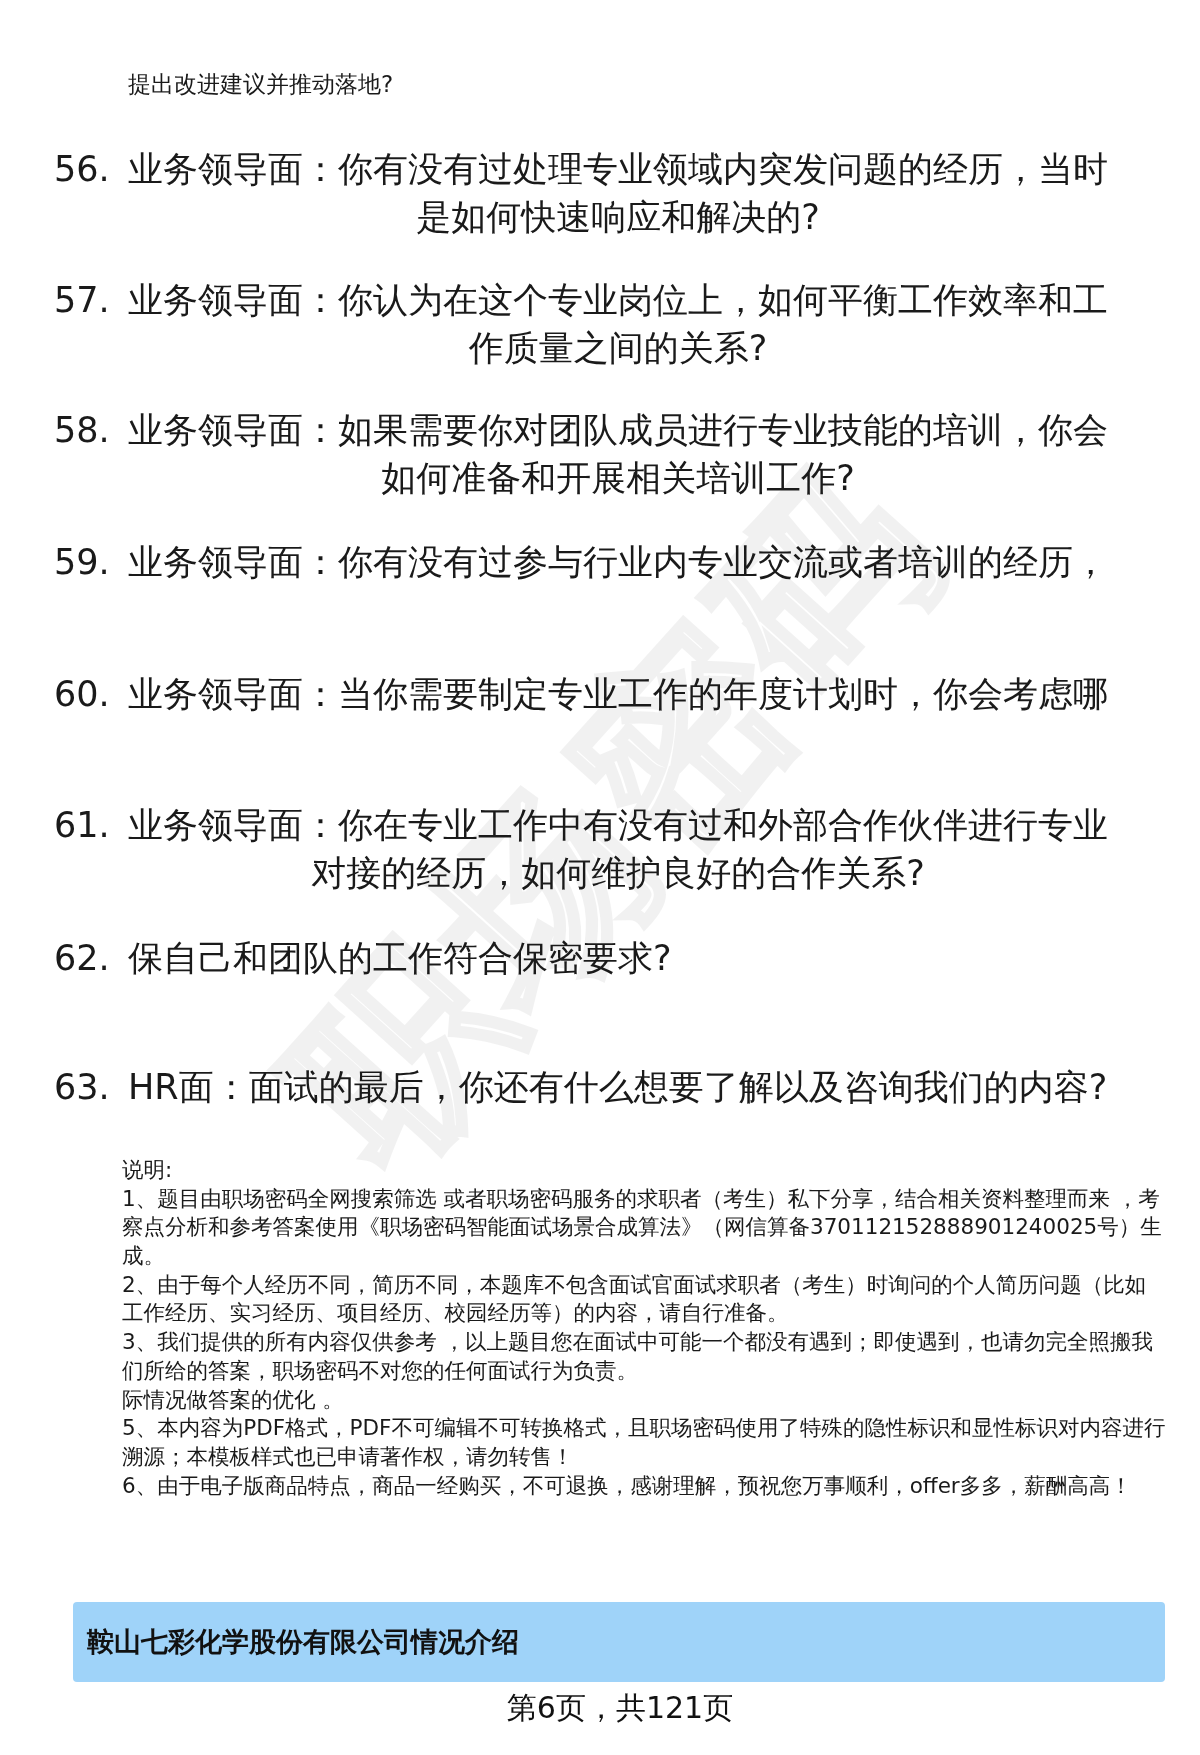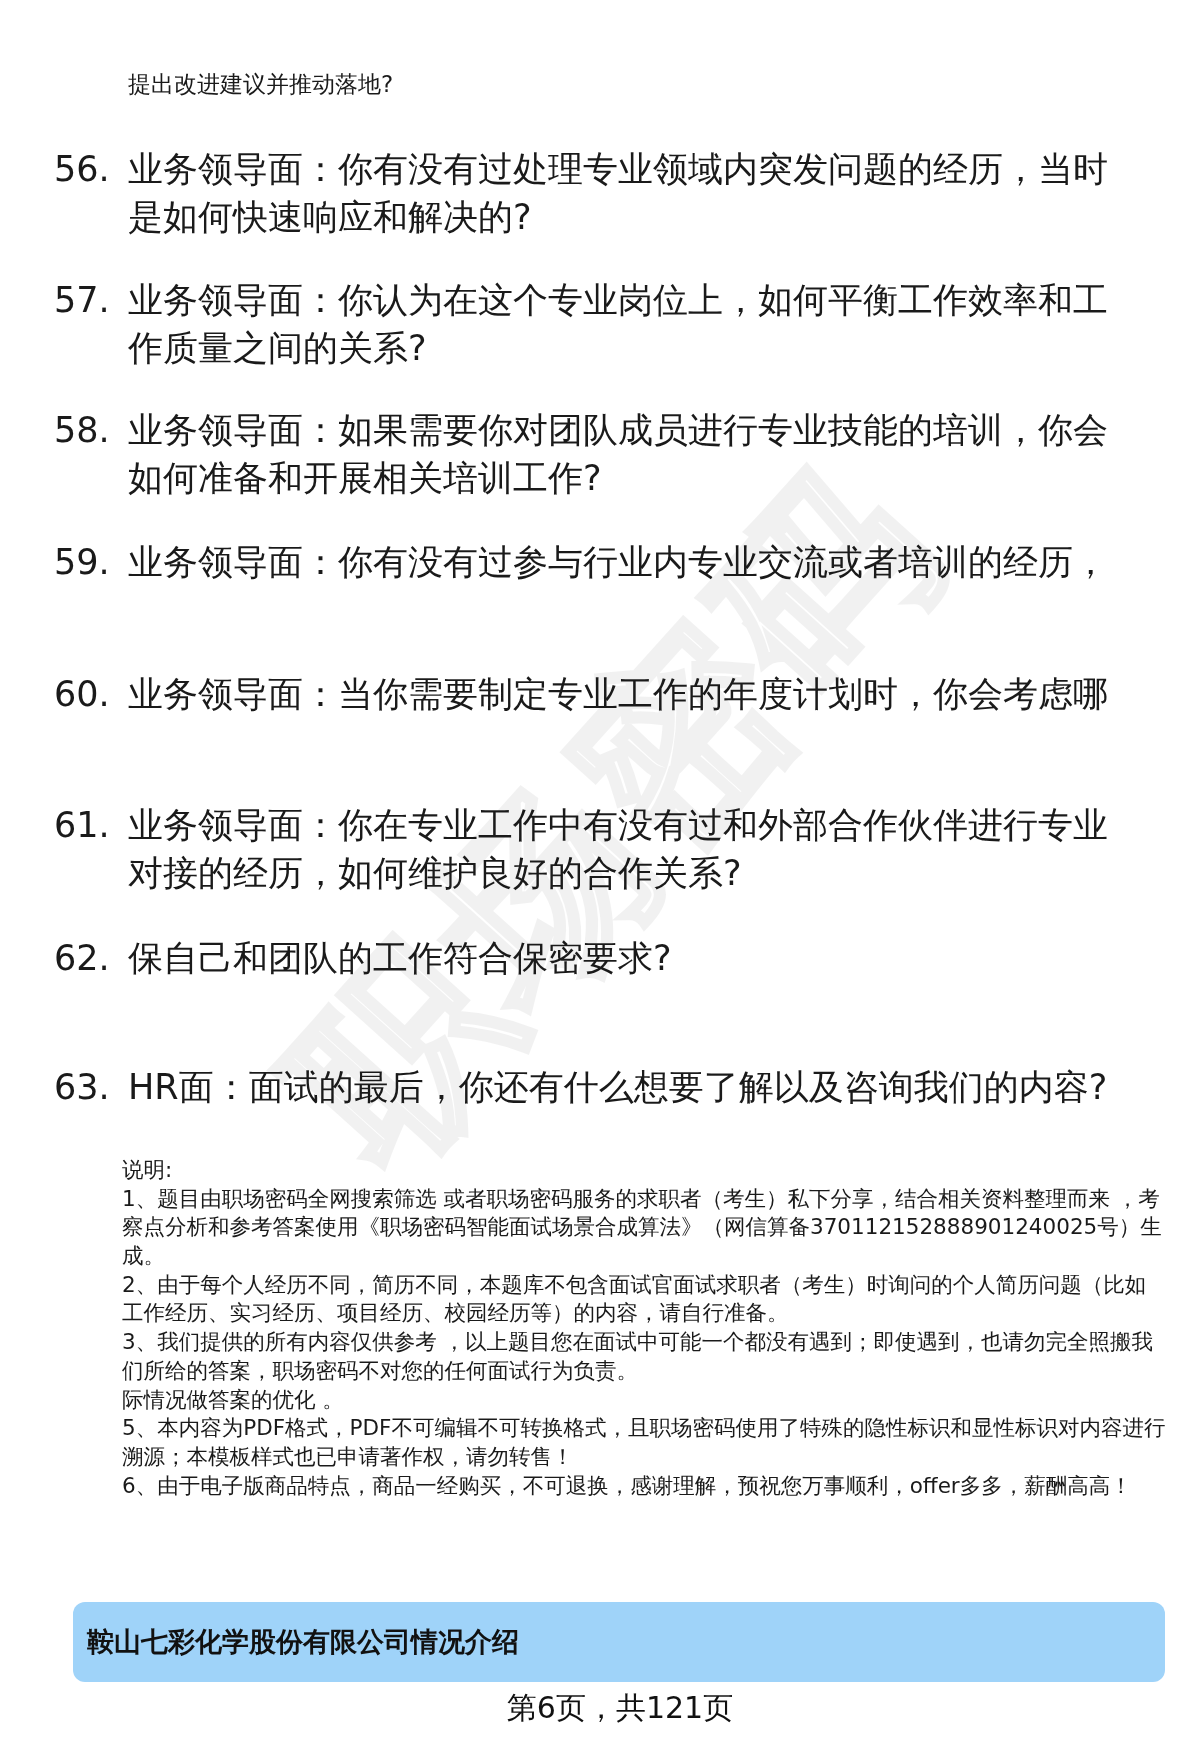--- a/index.html
+++ b/index.html
@@ -55,7 +55,7 @@
       left: 128px;
       top: 0;
     }
-    .q-line { display: block; white-space: nowrap; height: 48px; }
+    .q-line { display: block; white-space: nowrap; height: 48px; text-align: center; }
     .notes {
       position: absolute;
       left: 74px;

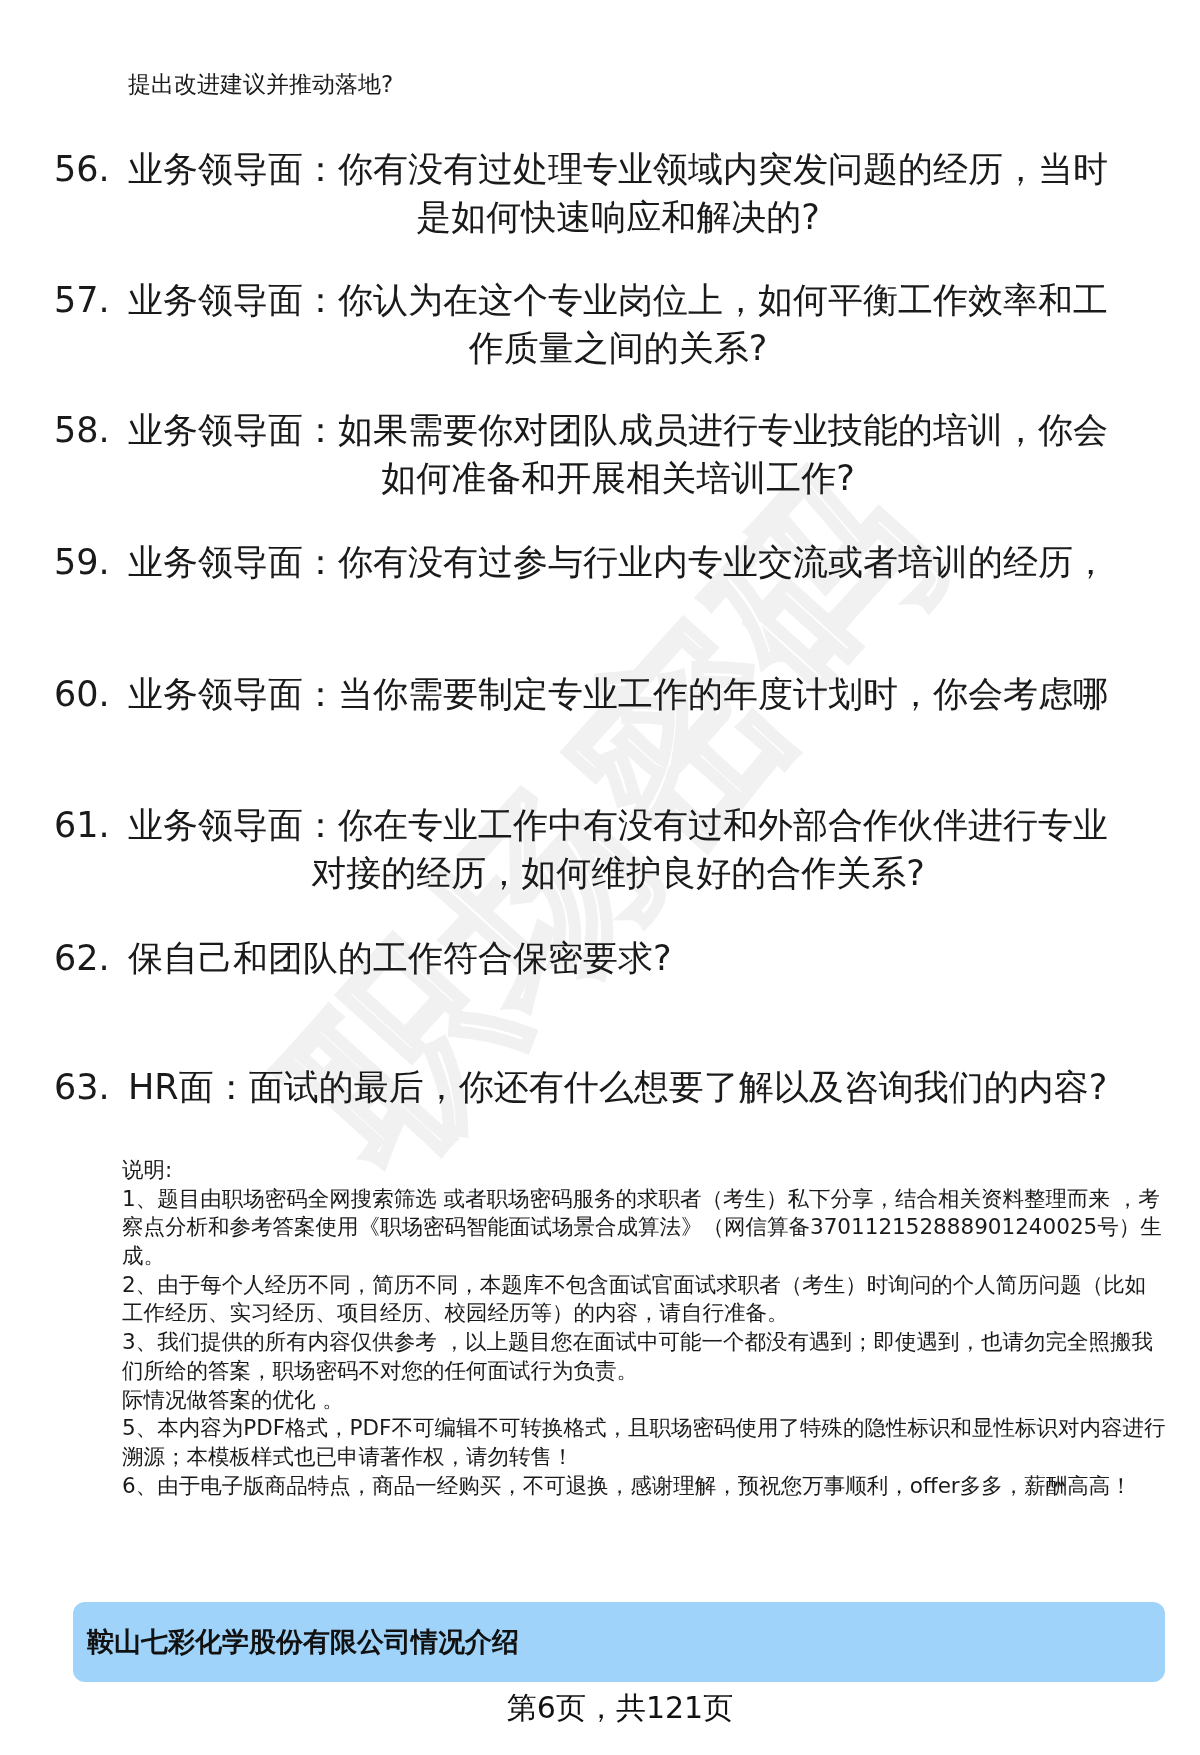--- a/index.html
+++ b/index.html
@@ -72,7 +72,7 @@
       width: 1092px;
       height: 80px;
       background: #9fd3f9;
-      border-radius: 12px;
+      border-radius: 4px;
       box-sizing: border-box;
       padding-left: 14px;
       display: flex;

